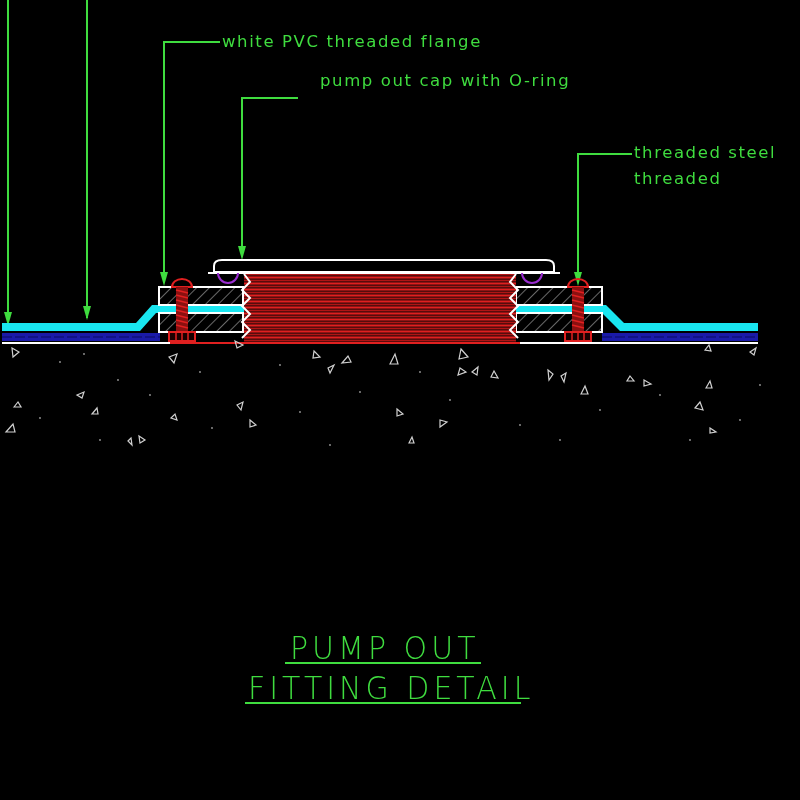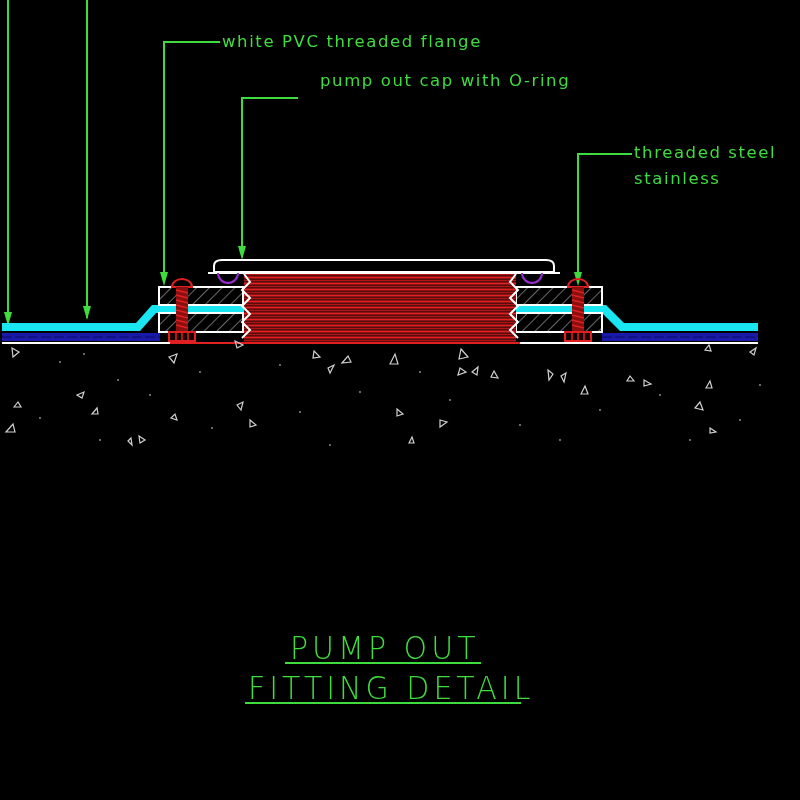--- a/index.html
+++ b/index.html
@@ -196,7 +196,7 @@
 <div class="label" style="left:222px; top:34px;text-align:center;">white PVC threaded flange</div>
 <div class="label" style="left:300px; top:73px;margin-left:20px;">pump out cap with O-ring</div>
 <div class="label" style="left:634px; top:145px;">threaded steel</div>
-<div class="label" style="left:634px; top:171px;">stainless</div>
+<div class="label" style="left:634px; top:171px;">threaded</div>
 
 <div class="title" style="left:290px; top:634px;">PUMP OUT</div>
 <div class="title-underline" style="left:285px; top:662px; width:196px;"></div>

